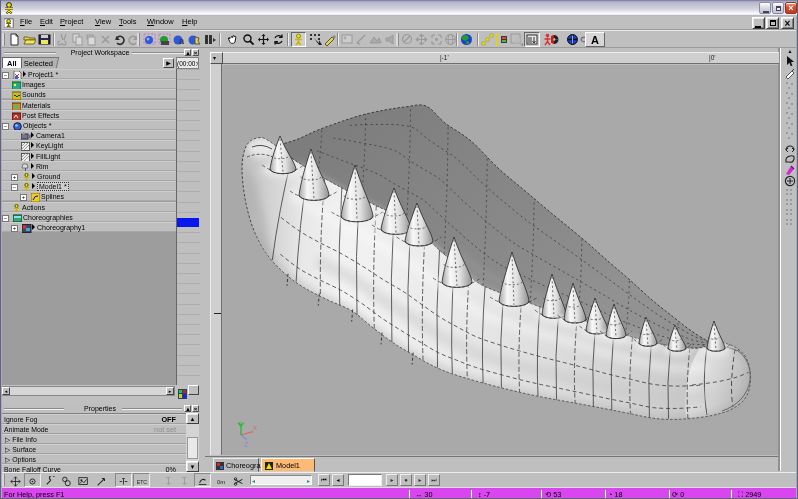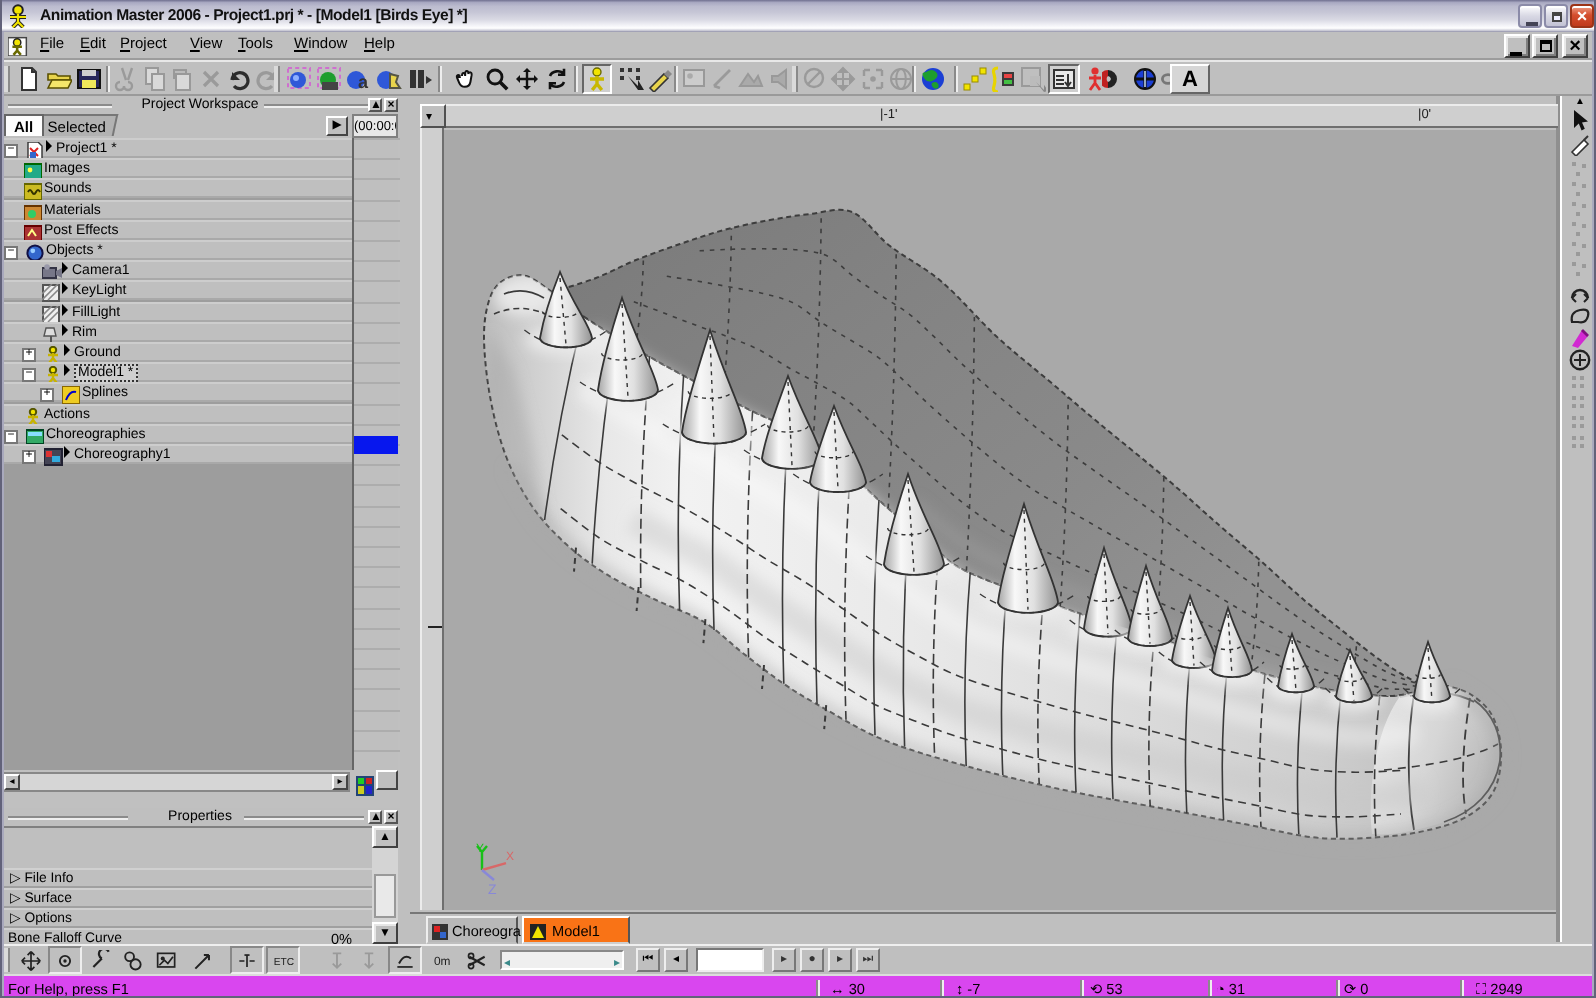--- a/index.html
+++ b/index.html
@@ -74,7 +74,6 @@
         <path d="M6 5 L6 9 M2 6.5 L10 6.5 M6 9 L3.4 11.6 M6 9 L8.6 11.6" stroke="#222" stroke-width="2.1" fill="none"></path>
         <path d="M6 5 L6 9 M2 6.5 L10 6.5 M6 9 L3.4 11.6 M6 9 L8.6 11.6" stroke="#f2e400" stroke-width="1.1" fill="none"></path>
       </svg>
- <div class="abs txt">Animation Master 2006 - Project1.prj * - [Model1 [Birds Eye] *]</div>
  <div class="abs tbtn" style="left:759px">
         <span style="position:absolute;left:3px;top:8px;width:6px;height:2px;background:#445"></span>
       </div>

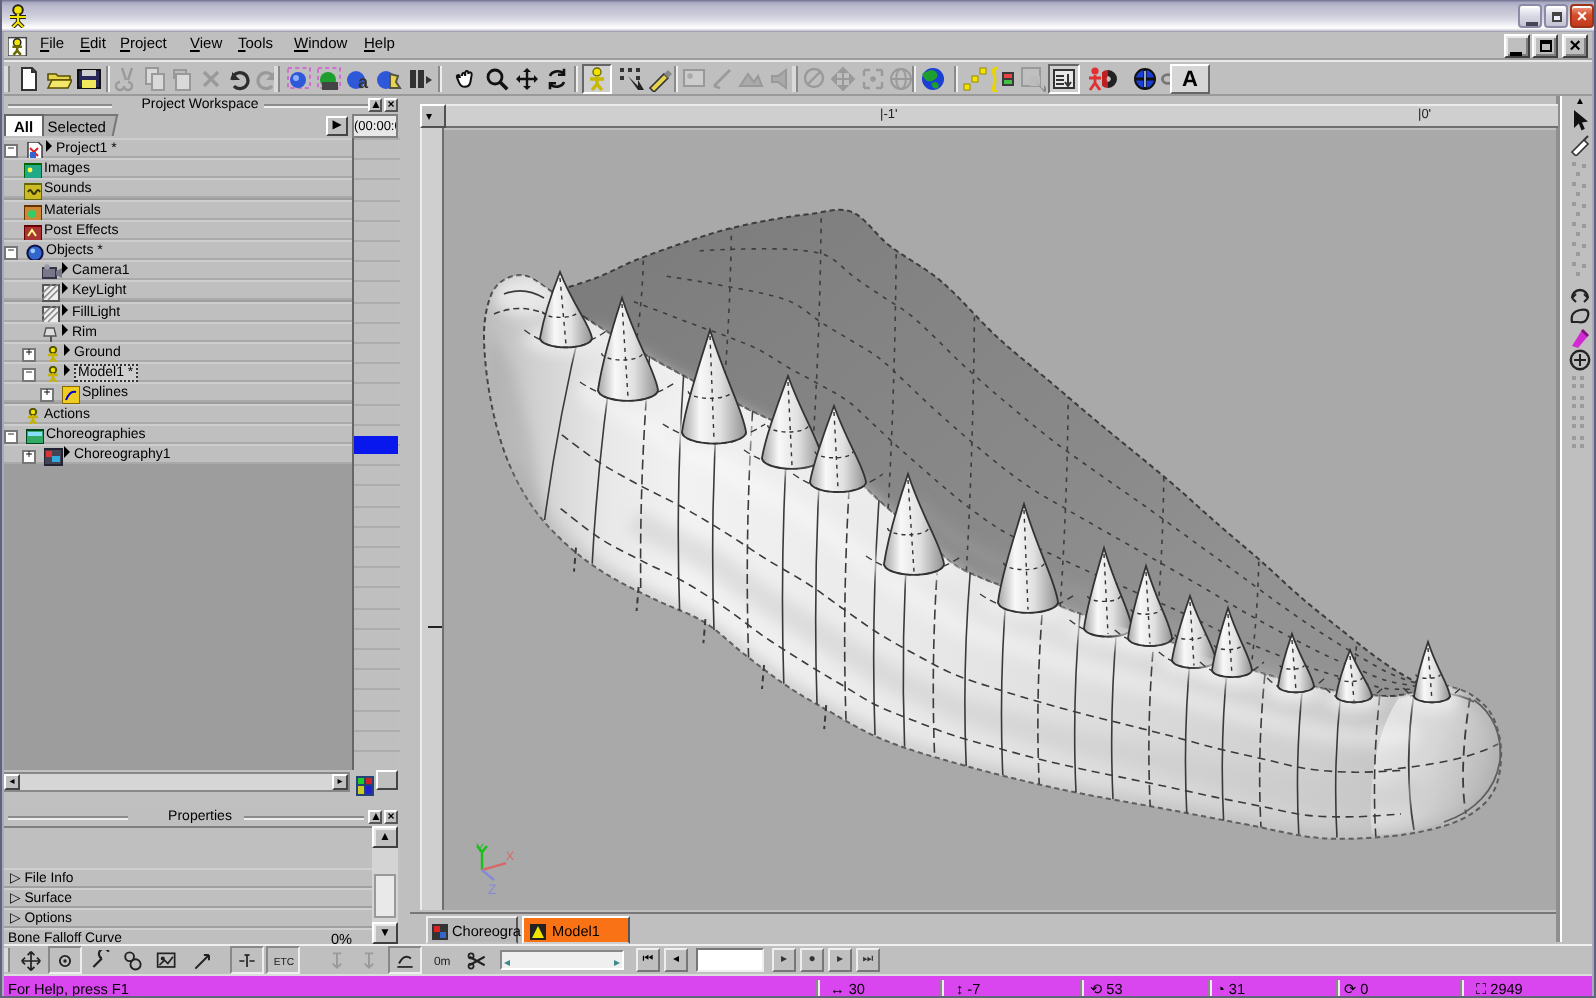--- a/index.html
+++ b/index.html
@@ -549,6 +549,10 @@
 <div class="abs mbtn" style="left:184px;top:405px">▲</div>
 <div class="abs mbtn" style="left:192px;top:405px;font-weight:bold">×</div>
 <div class="abs" id="props">
+ <div class="prow" style="top:0">
+        <span style="position:absolute;left:4px">Ignore Fog</span>
+        <span class="pval" style="font-weight:bold">OFF</span>
+      </div>
  <div class="prow" style="top:20px">
         <span style="position:absolute;left:5px">▷ File Info</span>
       </div>

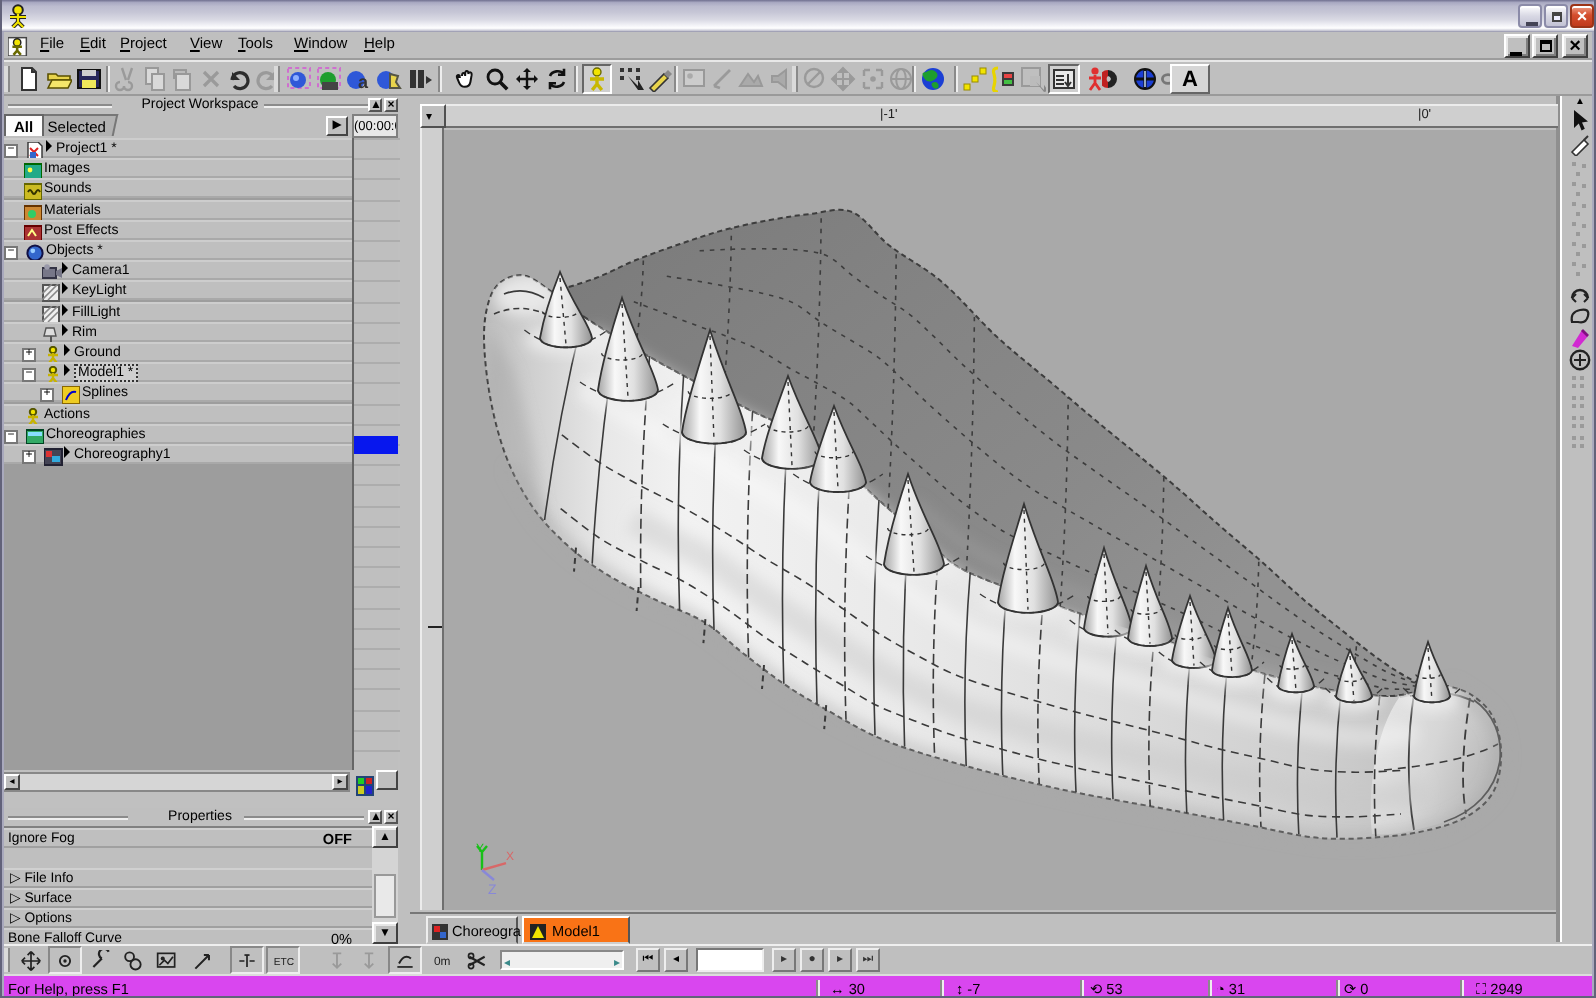--- a/index.html
+++ b/index.html
@@ -552,6 +552,10 @@
  <div class="prow" style="top:0">
         <span style="position:absolute;left:4px">Ignore Fog</span>
         <span class="pval" style="font-weight:bold">OFF</span>
+      </div>
+ <div class="prow" style="top:10px">
+        <span style="position:absolute;left:4px">Animate Mode</span>
+        <span class="pval" style="color:#8f8f8f">not set</span>
       </div>
  <div class="prow" style="top:20px">
         <span style="position:absolute;left:5px">▷ File Info</span>

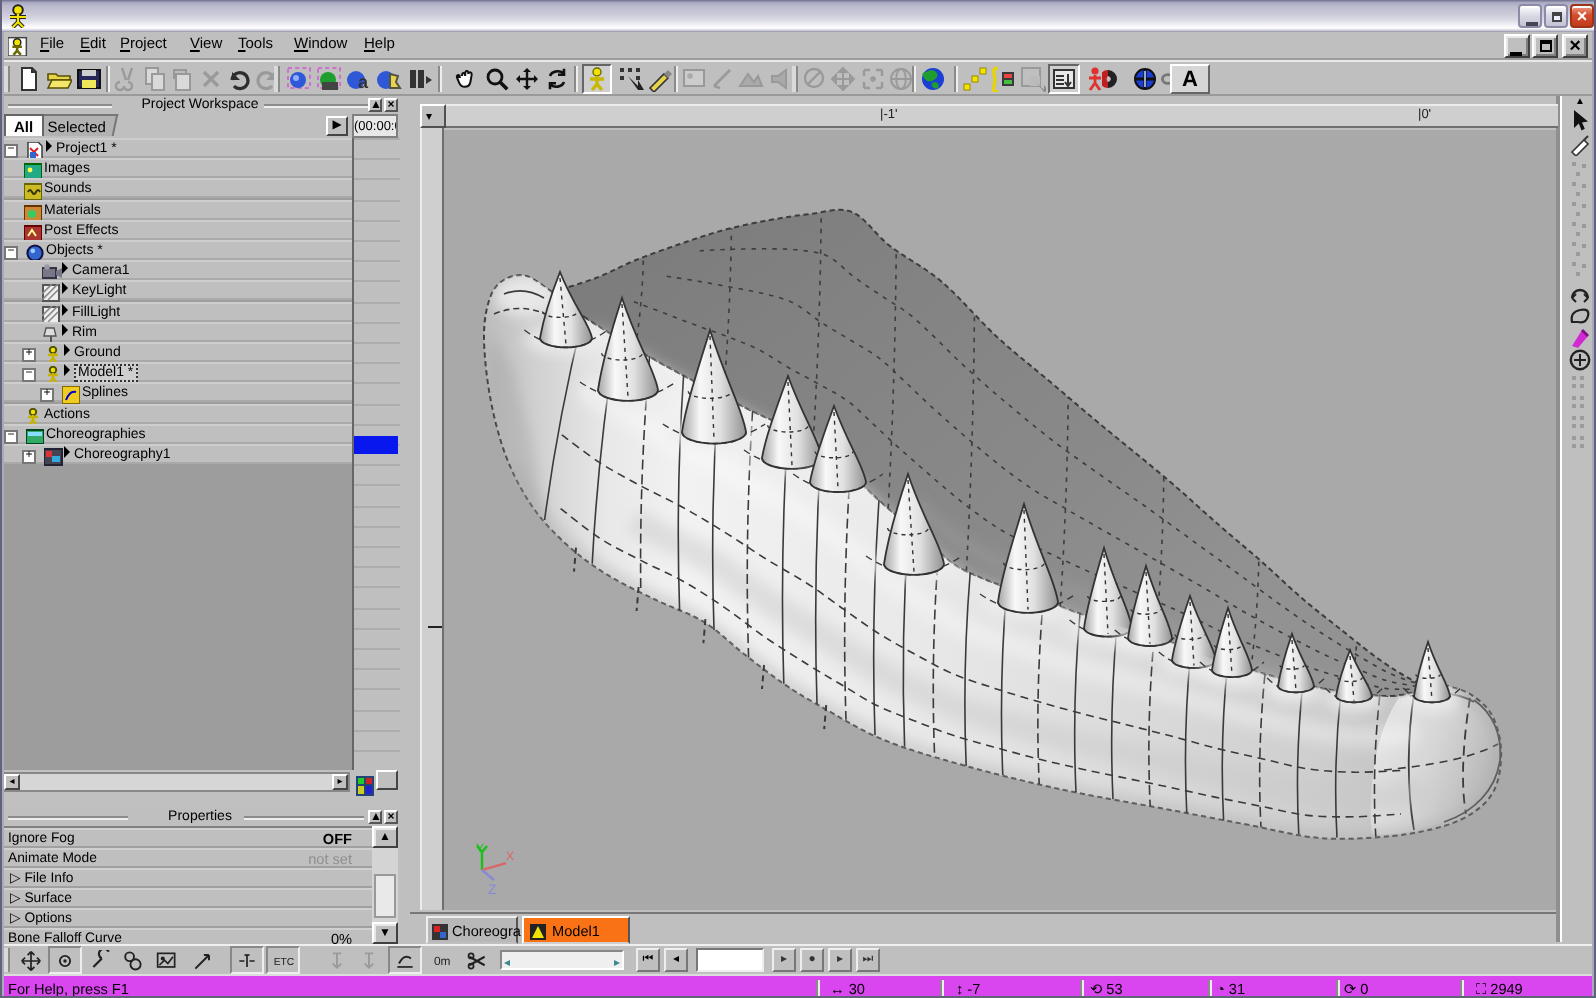--- a/index.html
+++ b/index.html
@@ -824,7 +824,7 @@
           <rect x="4" y="4" width="3" height="3" fill="#36c"></rect>
         </svg>
    <span style="margin-left:12px">Choreogra...</span></div>
- <div class="vtab" style="left:56px;width:54px;background:#f97316;border-color:#fff #555 #cfcfcf #fff">
+ <div class="vtab" style="left:56px;width:54px;background:#fdba74;border-color:#fff #555 #cfcfcf #fff">
    <svg style="position:absolute;left:3px;top:3px" width="8" height="8">
           <rect width="8" height="8" fill="#222"></rect>
           <path d="M1 7 l3-6 3 6 z" fill="#f2e400"></path>

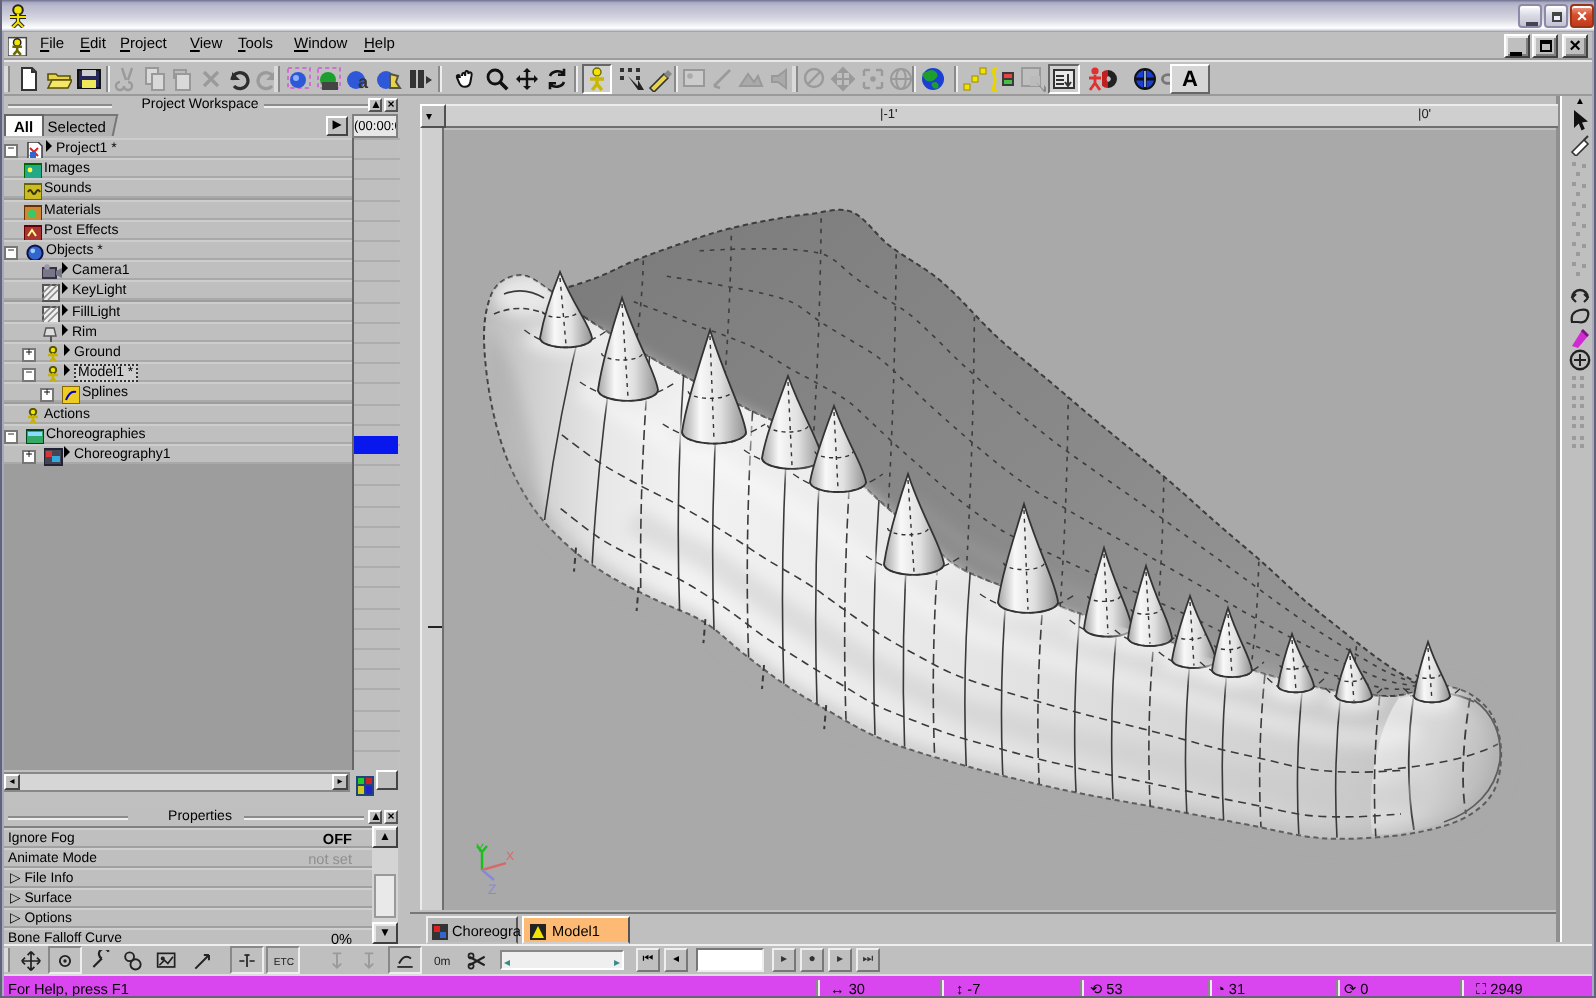--- a/index.html
+++ b/index.html
@@ -1009,7 +1009,7 @@
  <div class="abs" style="left:415px;top:2px">↔ 30</div>
  <div class="abs" style="left:478px;top:2px">↕ -7</div>
  <div class="abs" style="left:545px;top:2px">⟲ 53</div>
- <div class="abs" style="left:608px;top:2px">◔ 31</div>
+ <div class="abs" style="left:608px;top:2px">◔ 18</div>
  <div class="abs" style="left:672px;top:2px">⟳ 0</div>
  <div class="abs" style="left:738px;top:2px">⛶ 2949</div>
  <div class="ssep" style="left:408px"></div>

